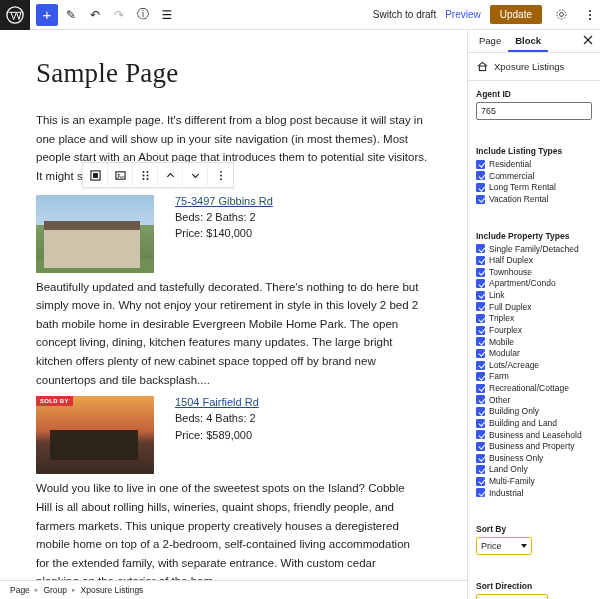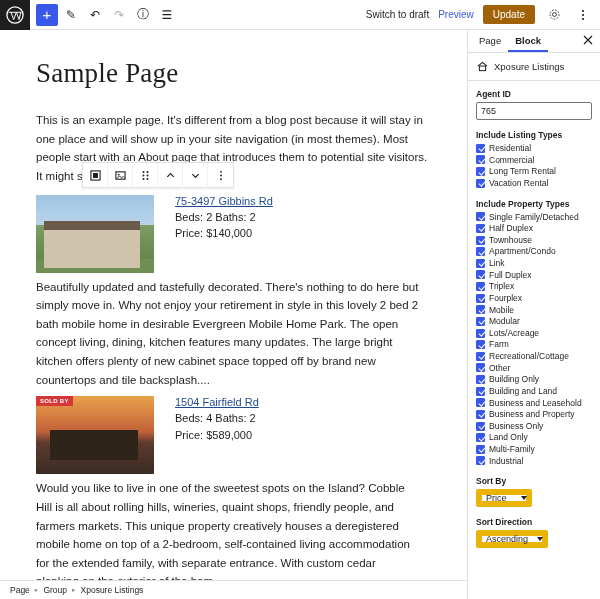--- a/index.html
+++ b/index.html
@@ -33,7 +33,7 @@
   }
   .tb-btn.primary { background:#3858e9; color:#fff; font-size:15px; line-height:1; }
   .tb-btn.disabled { color:#b0b0b0; }
-  .tb-right { margin-left:auto; display:flex; align-items:center; gap:9px; padding-right:7px; }
+  .tb-right { margin-left:auto; display:flex; align-items:center; gap:9px; }
   .tb-link { color:#3858e9; font-size:10px; }
   .tb-link.dark { color:#1e1e1e; }
   .btn-update {

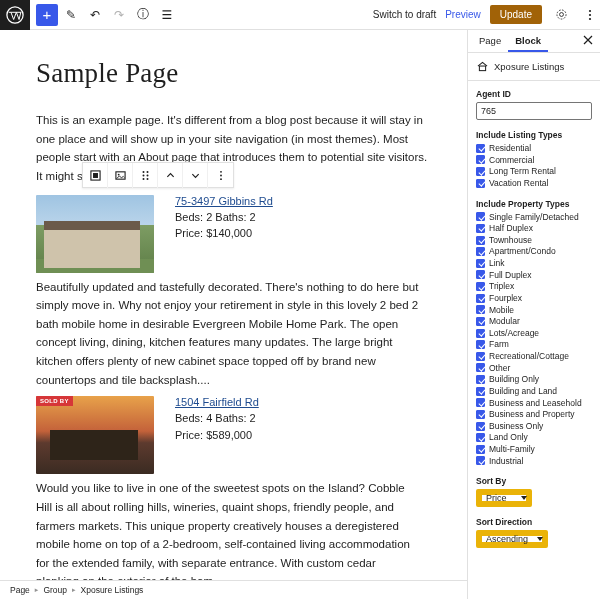--- a/index.html
+++ b/index.html
@@ -131,7 +131,7 @@
   .sb-block-title { font-size:9.5px; }
   .sb-body { padding:8px 8px 20px 8px; }
   .sb-label { font-size:8.5px; font-weight:bold; margin:0 0 3px 0; }
-  .sb-group { margin-bottom:10px; }
+  .sb-group { margin-bottom:26px; }
   .sb-input {
     width:100%; height:18px; border:1px solid #757575; border-radius:2px;
     font-size:9px; padding:0 4px; background:#fff; color:#1e1e1e;

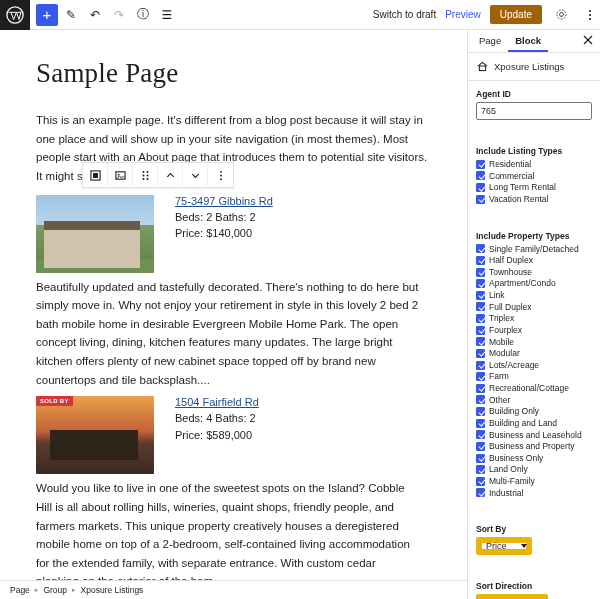--- a/index.html
+++ b/index.html
@@ -149,7 +149,7 @@
   }
   .cb-label { font-size:8.5px; line-height:1.25; }
   .sb-select {
-    height:18px; border:6px solid #eab308; border-radius:2px; background:#fff;
+    height:18px; border:1px solid #eab308; border-radius:2px; background:#fff;
     font-size:9px; padding:0 16px 0 4px; color:#1e1e1e; position:relative;
     display:inline-flex; align-items:center;
     font-family:"Liberation Sans", sans-serif;

